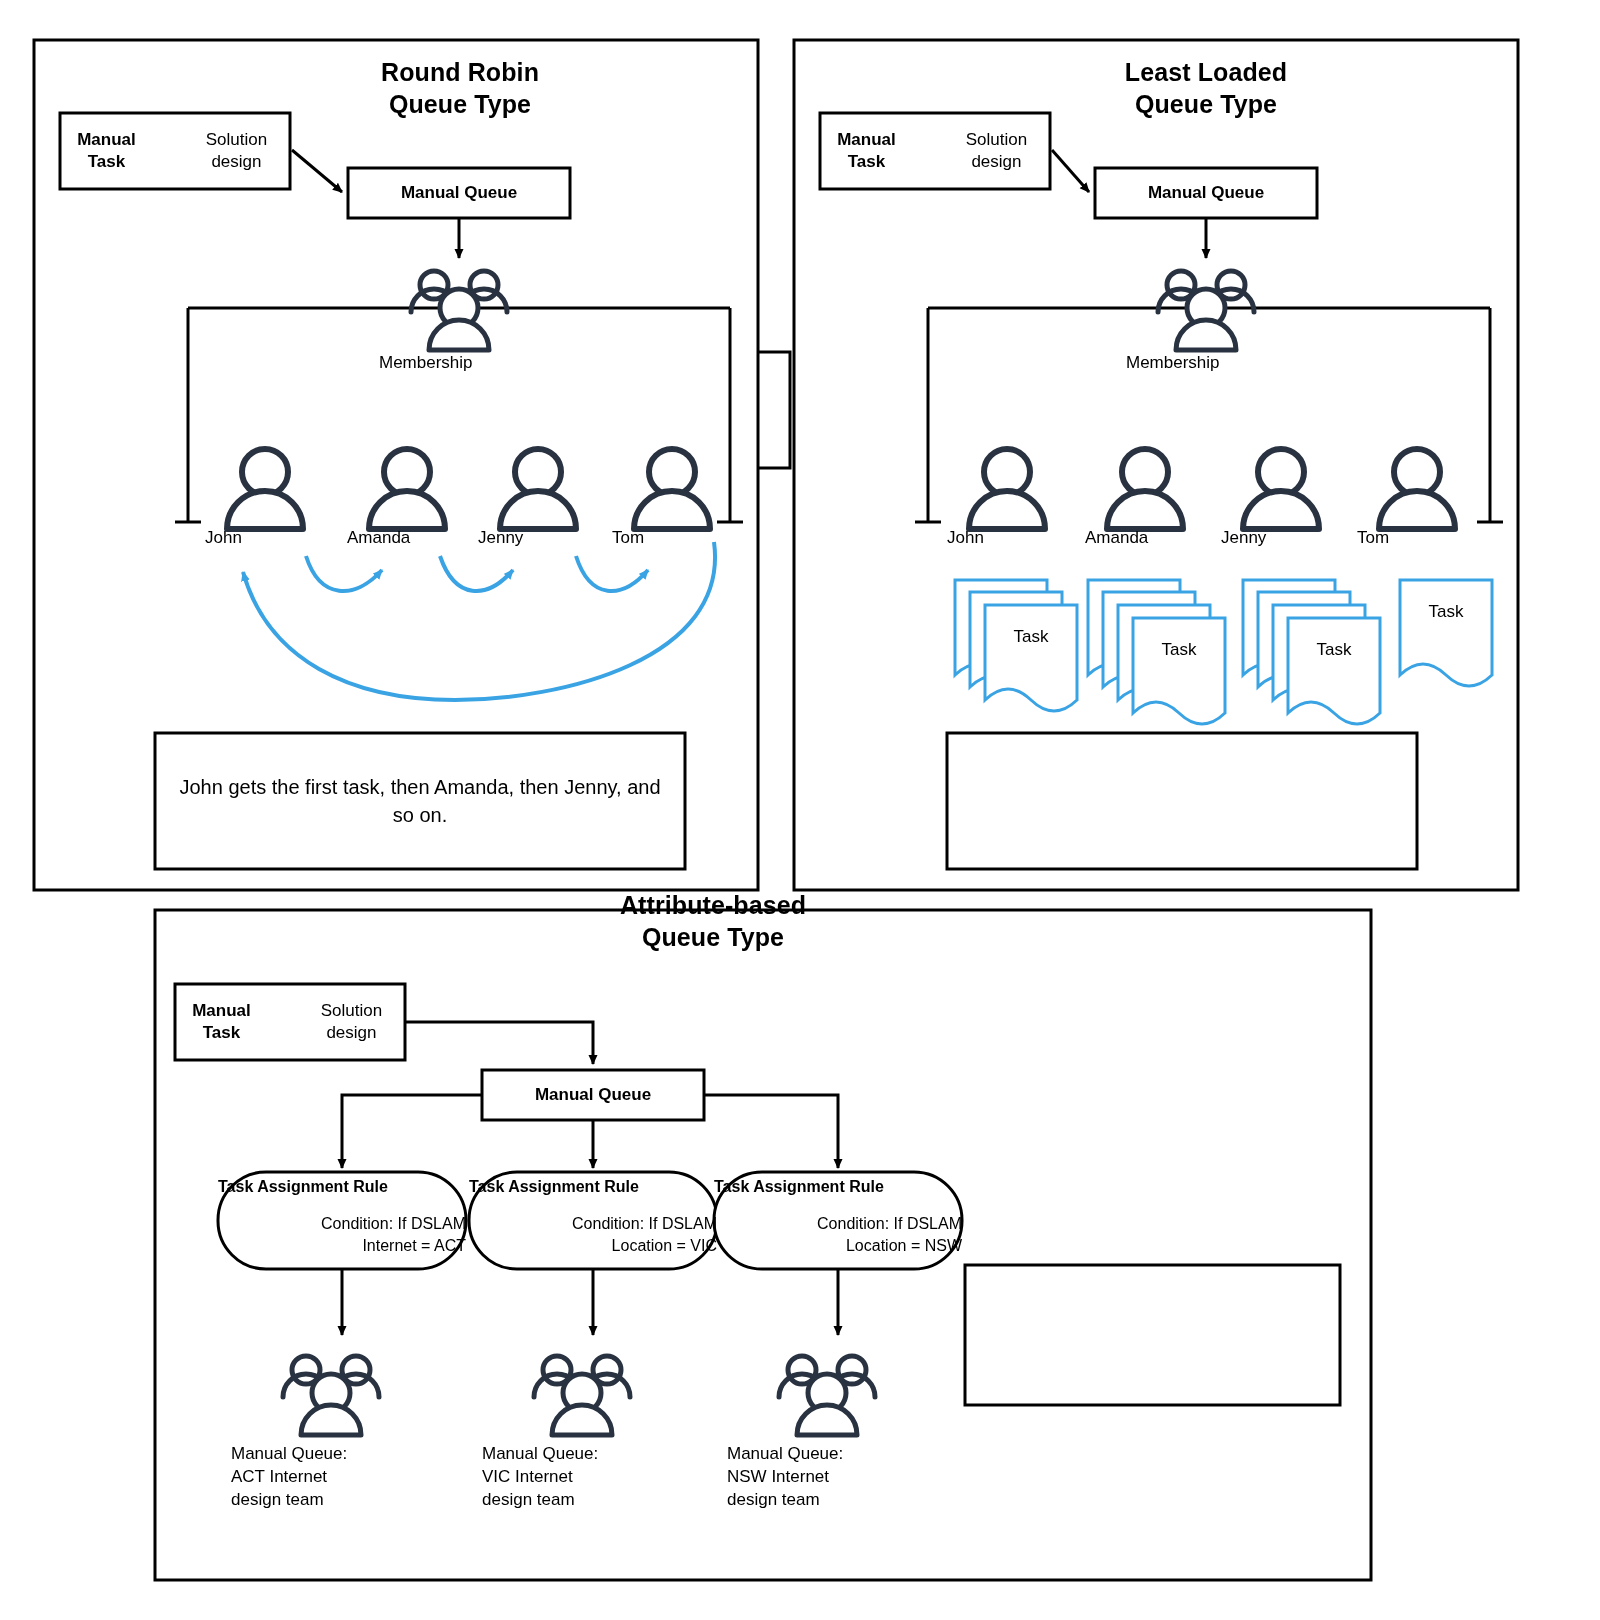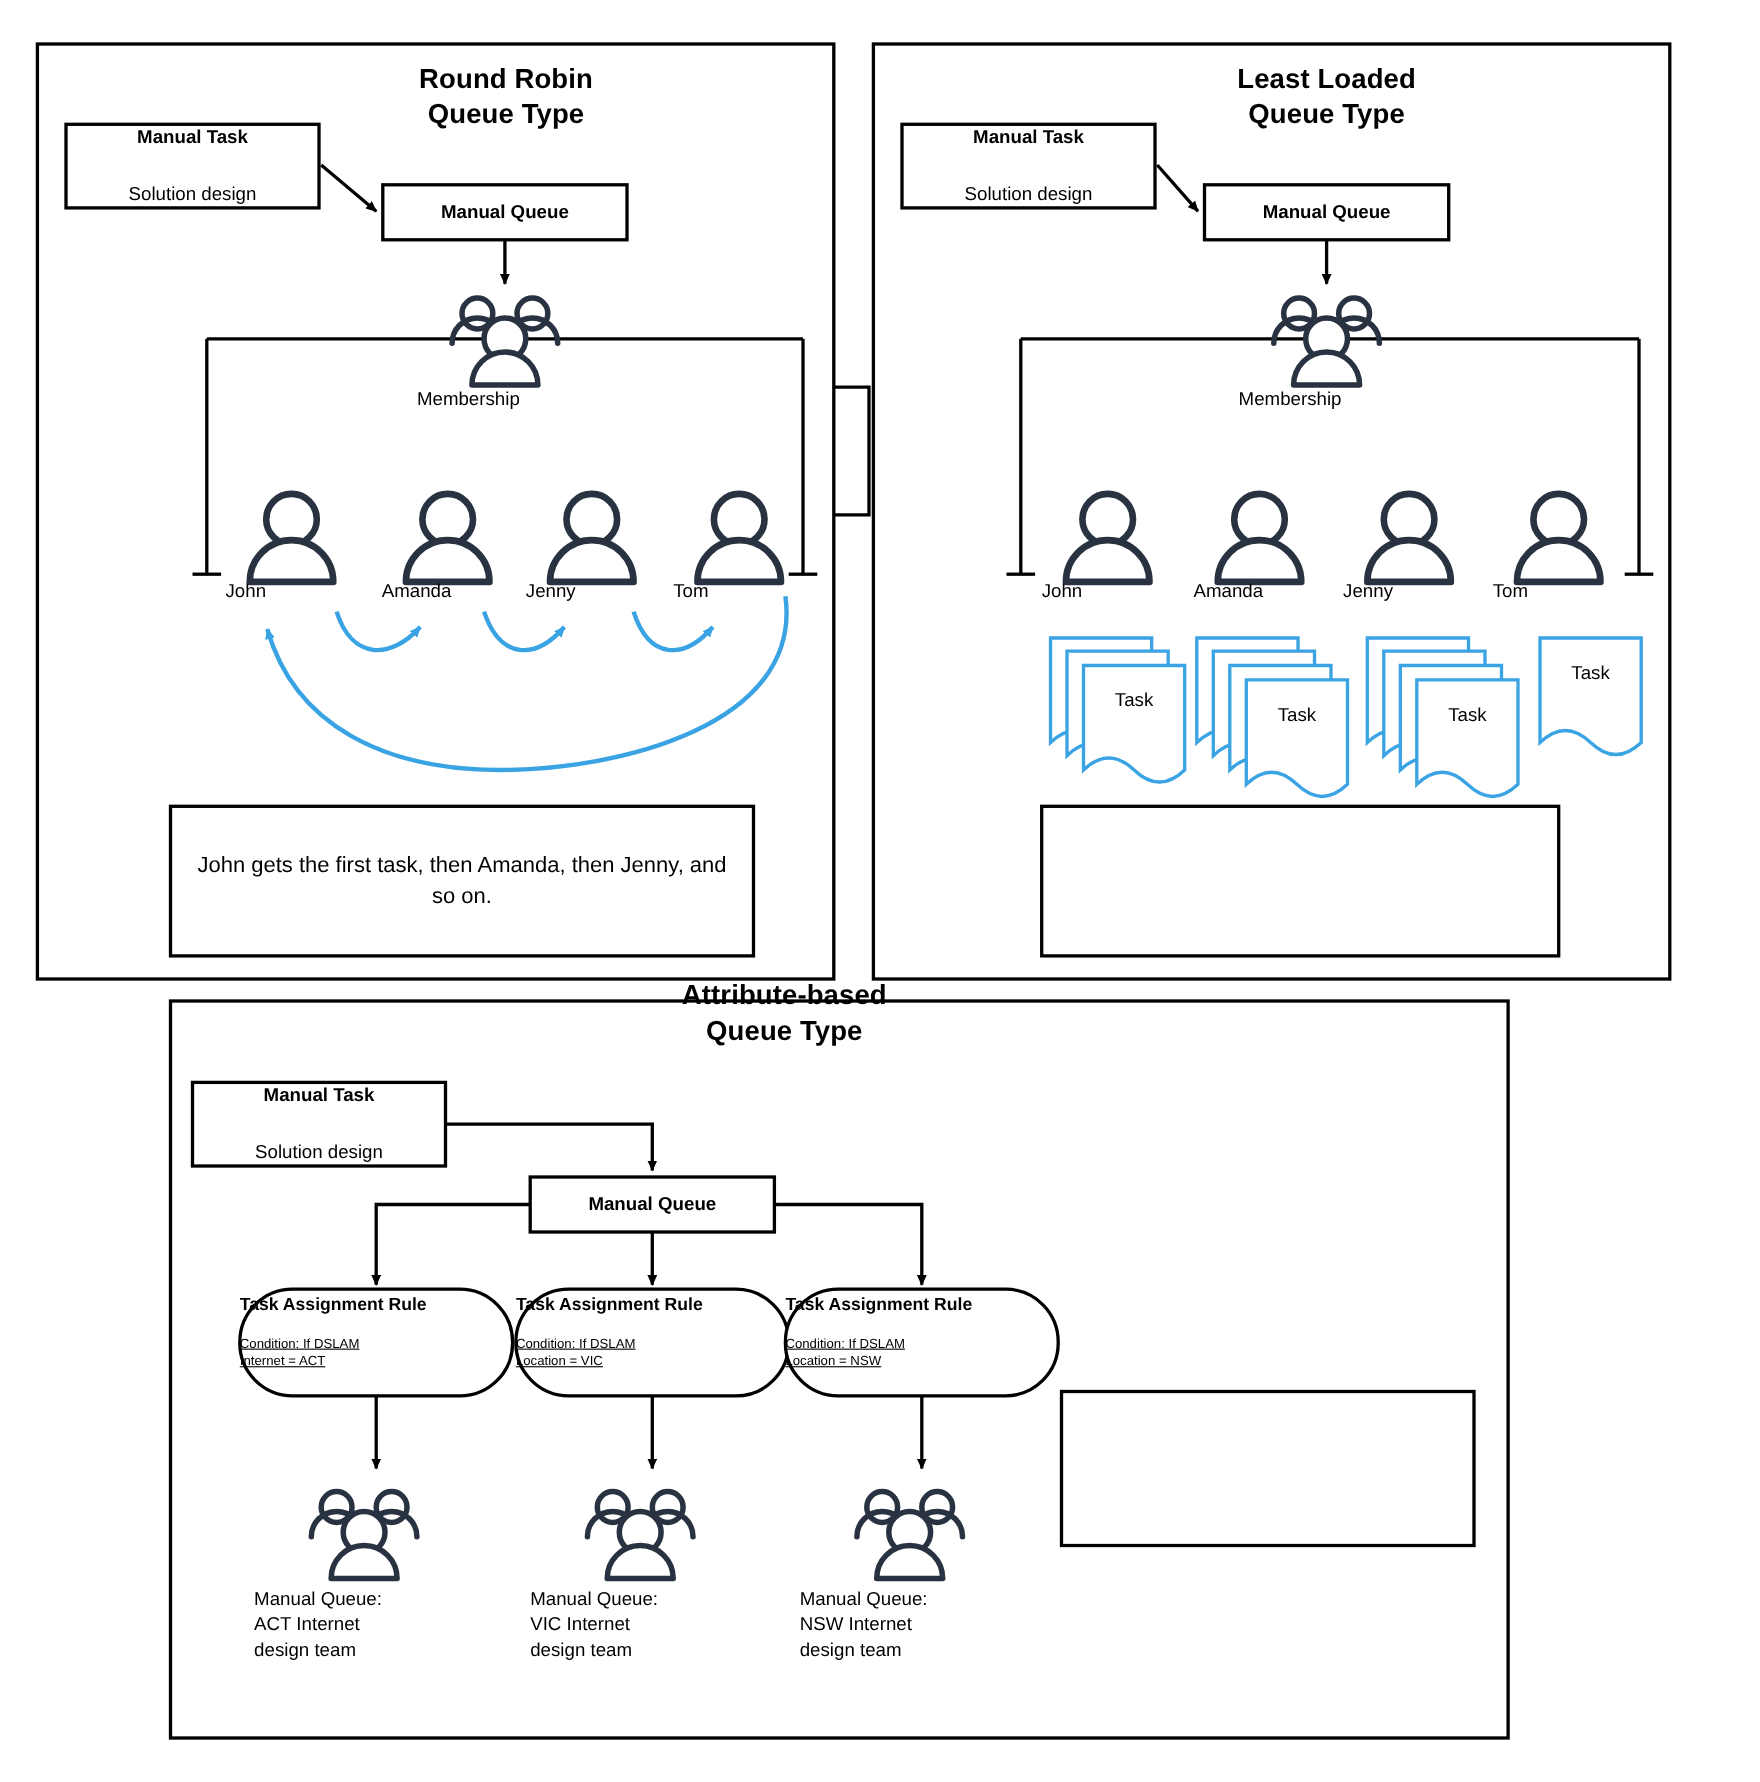--- a/index.html
+++ b/index.html
@@ -22,7 +22,7 @@
   .rule-title{font-size:16px;font-weight:bold;text-align:left;}
   .rule-body{font-size:12px;font-weight:normal;text-align:left;line-height:1.35;text-decoration:underline;}
   .task-label{font-size:17px;text-align:center;font-weight:normal;}
-  .center{display:flex;align-items:center;justify-content:center;flex-direction:column;gap:30px;}
+  .center{display:flex;align-items:center;justify-content:center;gap:30px;}
 </style>
 </head>
 <body>

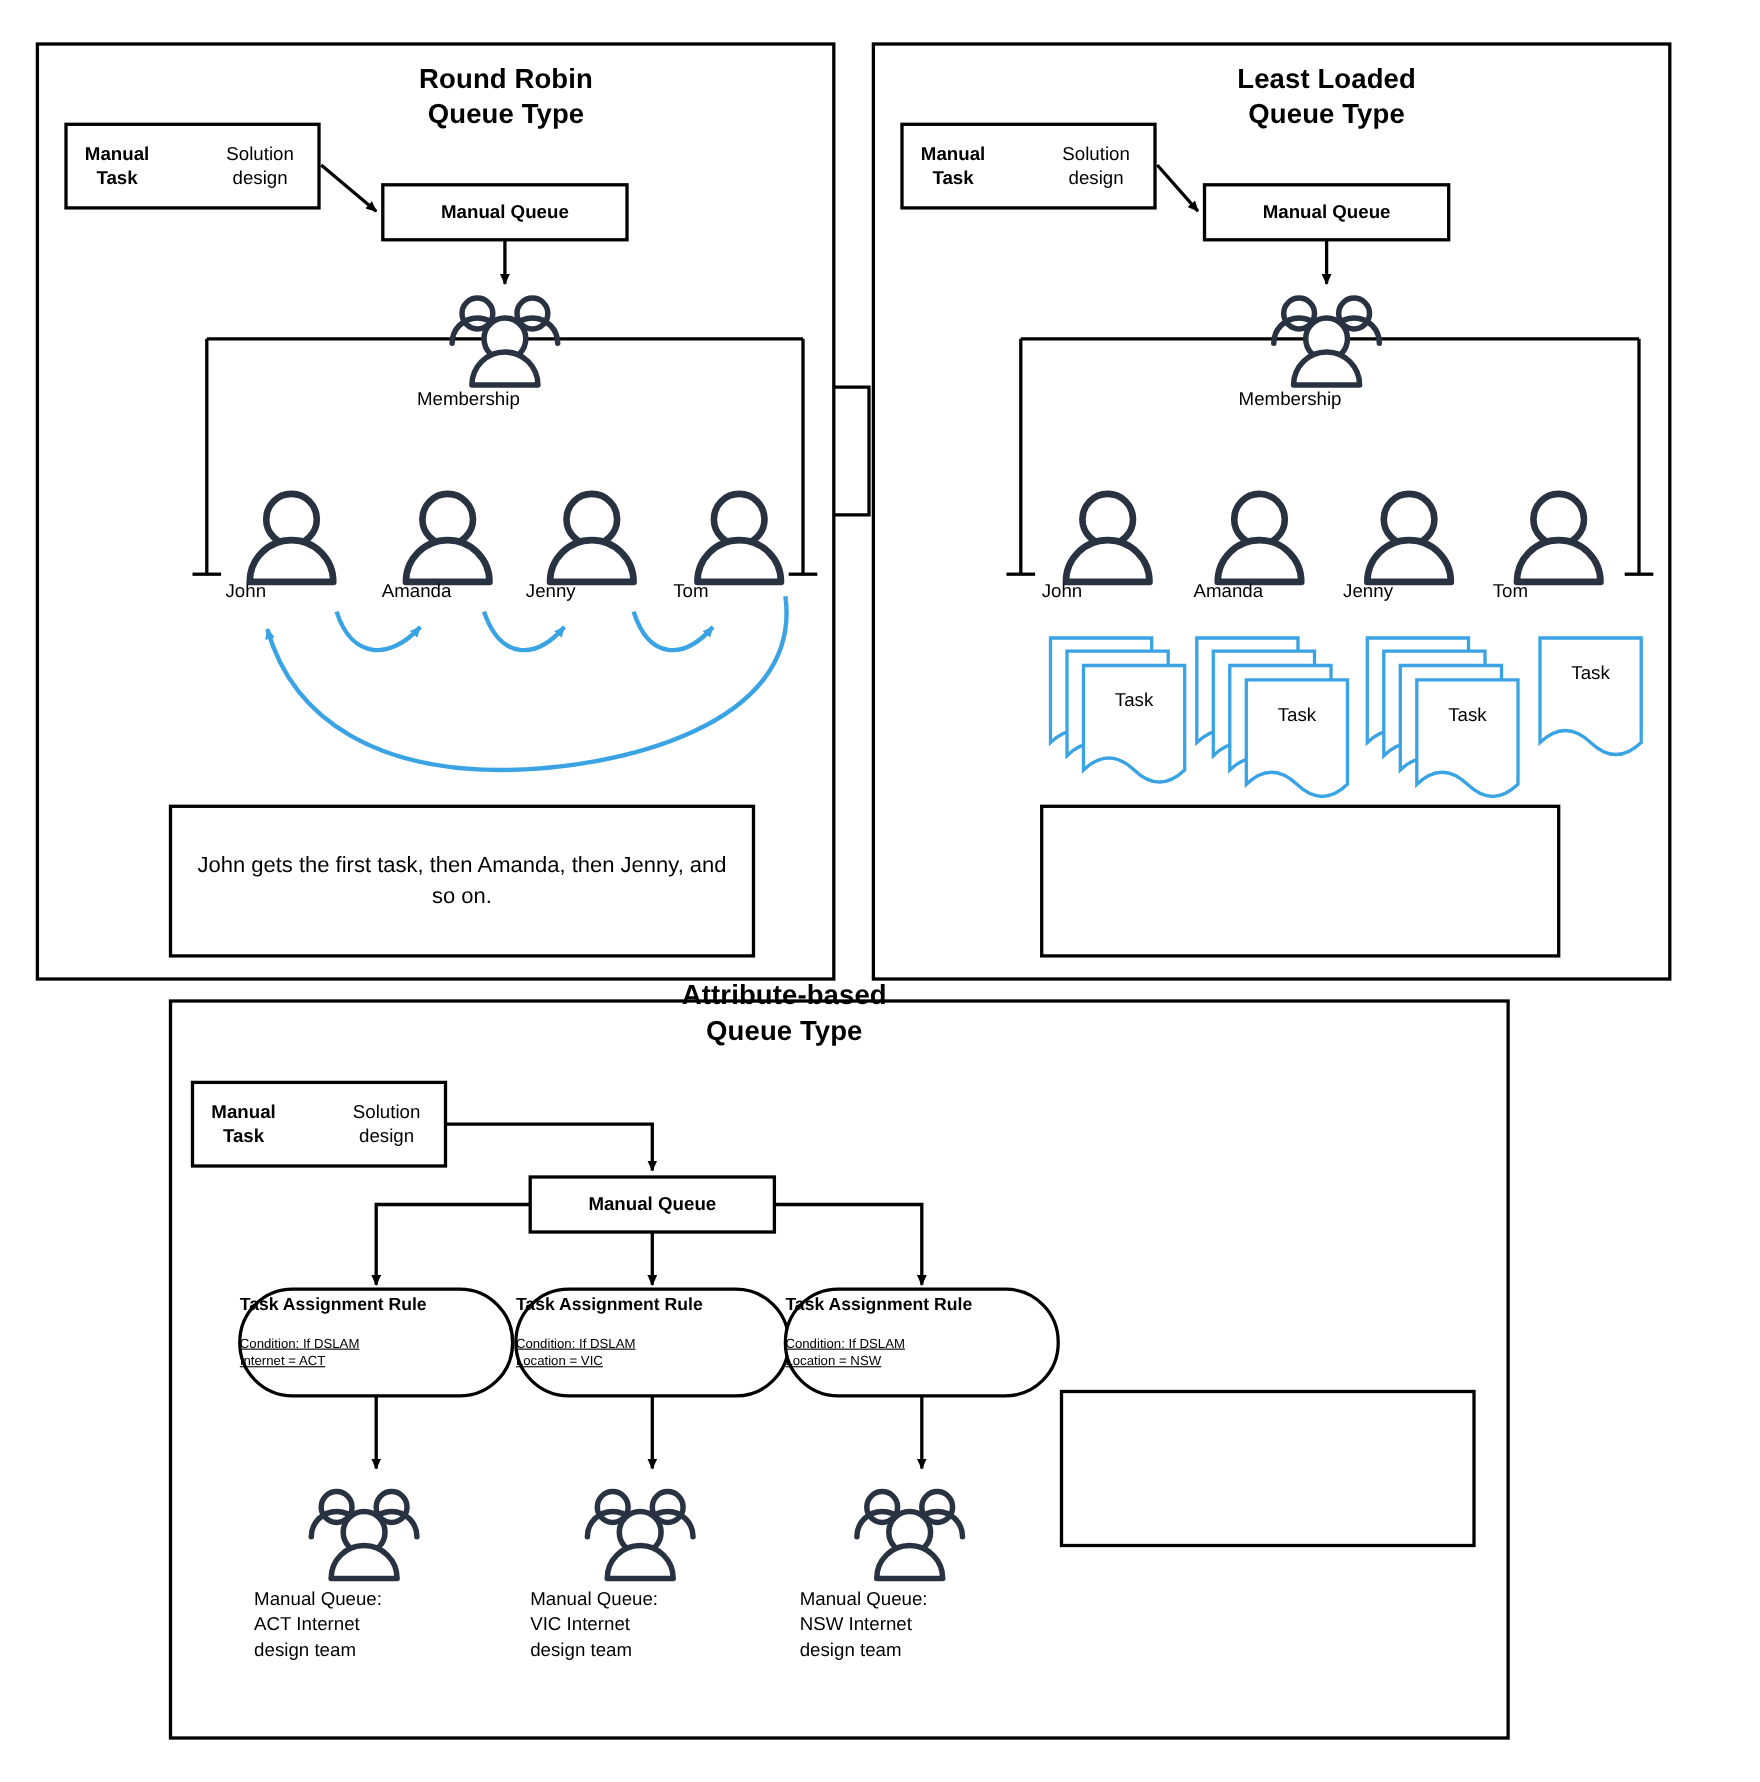--- a/index.html
+++ b/index.html
@@ -20,7 +20,7 @@
   .node-label{font-size:17px;line-height:1.35;font-weight:normal;}
   .callout-text{font-size:20px;font-weight:normal;text-align:center;line-height:1.42;}
   .rule-title{font-size:16px;font-weight:bold;text-align:left;}
-  .rule-body{font-size:12px;font-weight:normal;text-align:left;line-height:1.35;text-decoration:underline;}
+  .rule-body{font-size:16px;font-weight:normal;text-align:right;line-height:1.35;}
   .task-label{font-size:17px;text-align:center;font-weight:normal;}
   .center{display:flex;align-items:center;justify-content:center;gap:30px;}
 </style>

